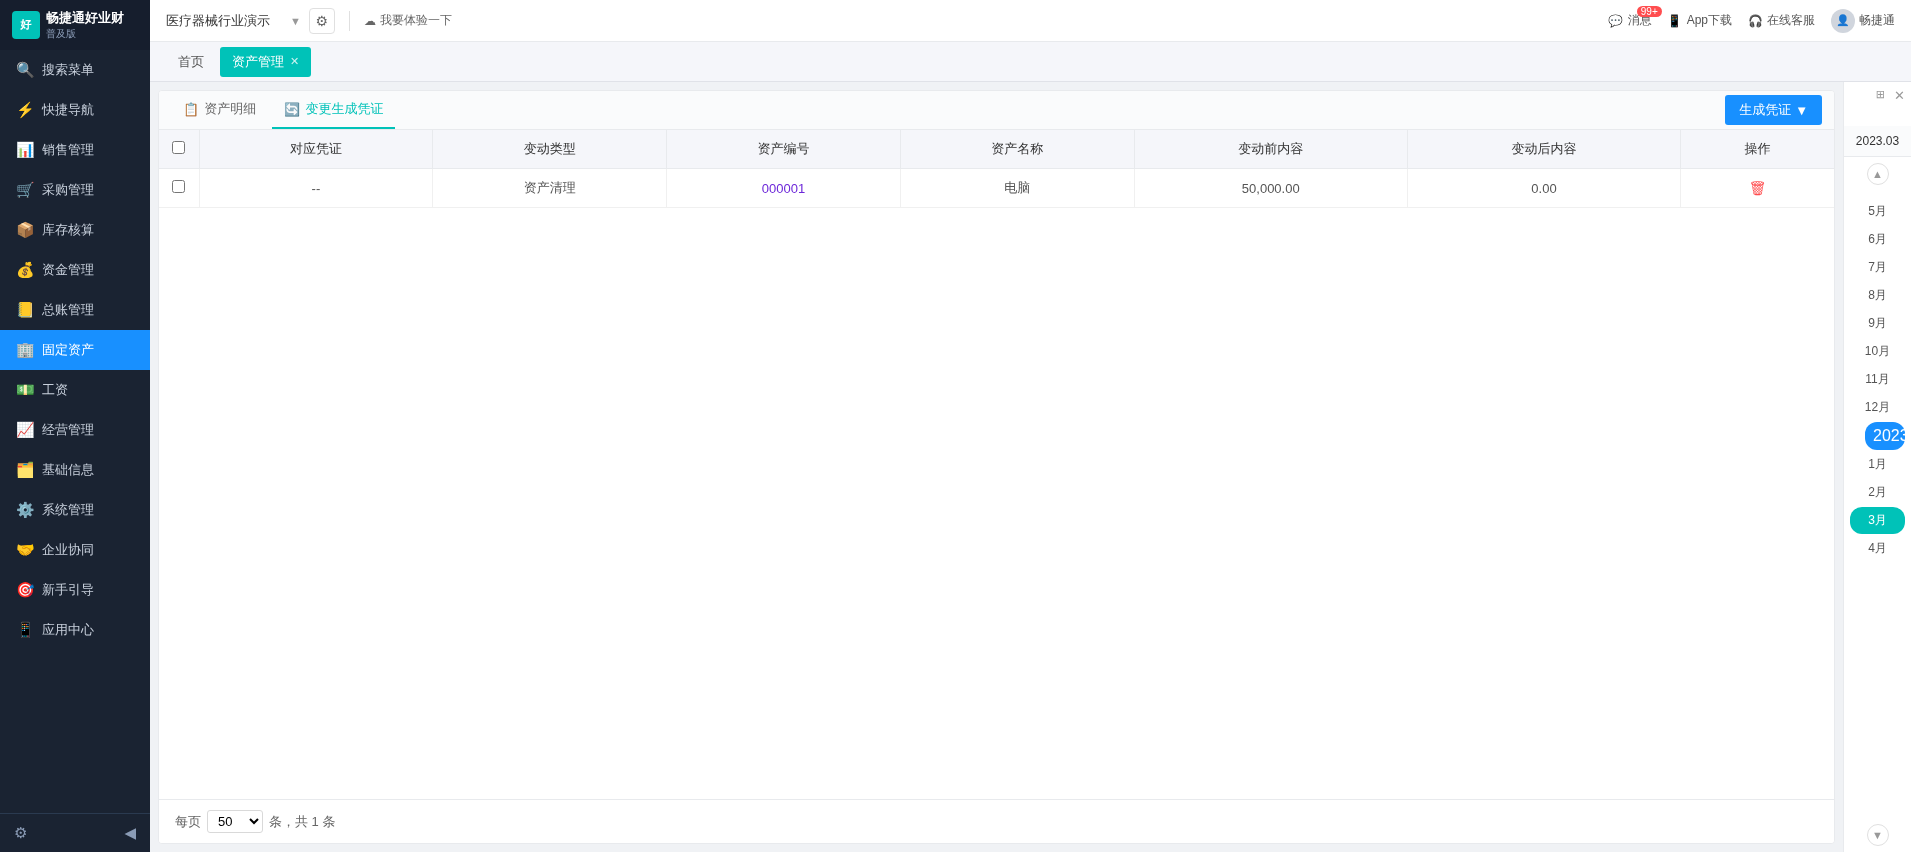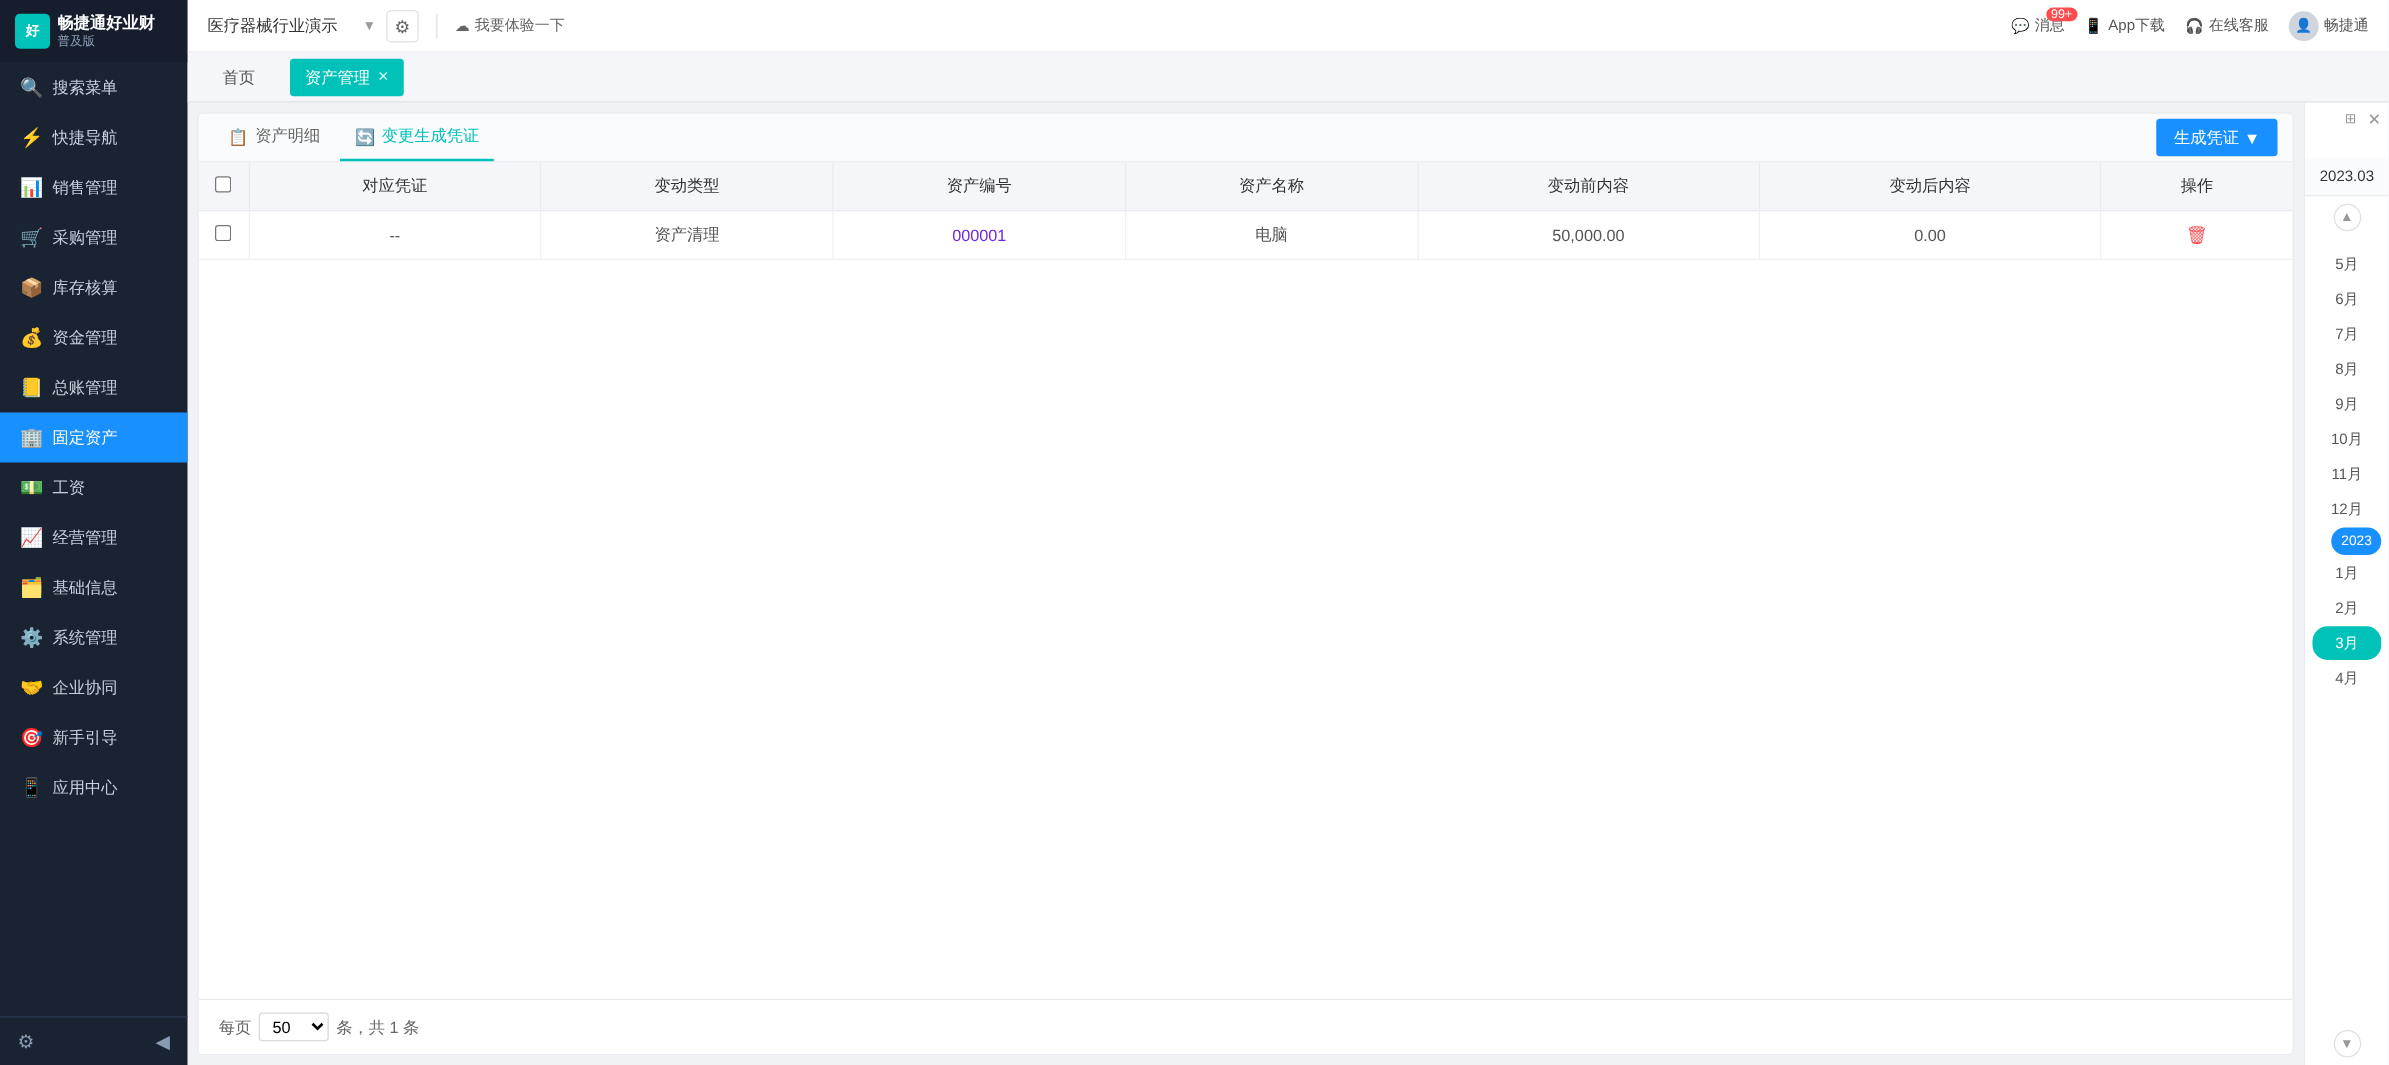--- a/index.html
+++ b/index.html
@@ -121,7 +121,7 @@
       align-items: center;
       padding: 0 16px;
       border-bottom: 1px solid #e0e2e8;
-      gap: 16px;
+      gap: 4px;
       flex-shrink: 0;
     }
     .tab {

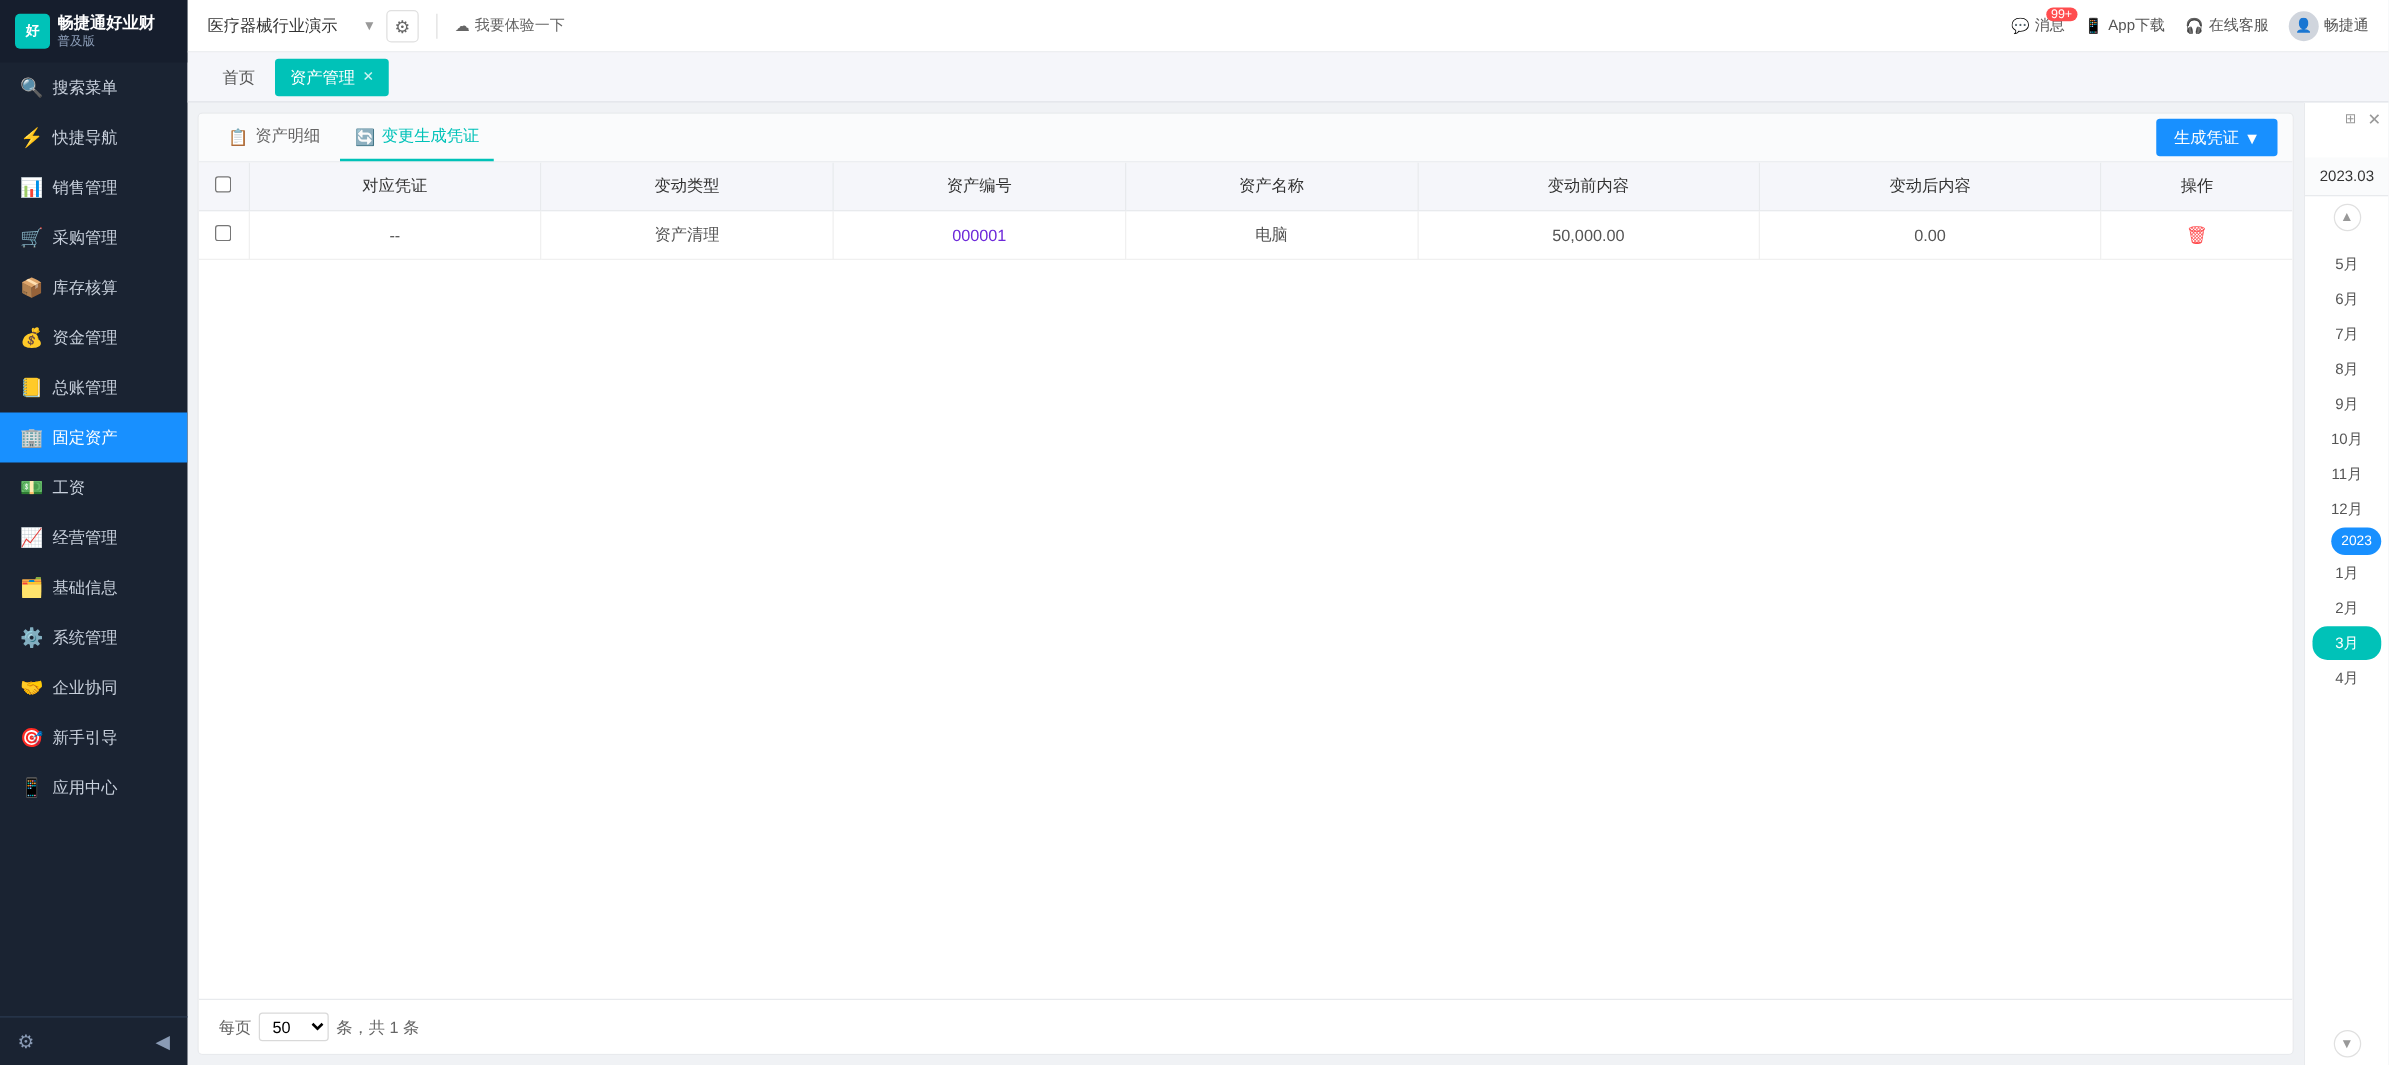--- a/index.html
+++ b/index.html
@@ -296,7 +296,7 @@
     .timeline-month.year-badge {
       background: #1890ff;
       color: #fff;
-      font-size: 11px;
+      font-size: 16px;
       margin-left: 21px;
     }
     .timeline-nav {

